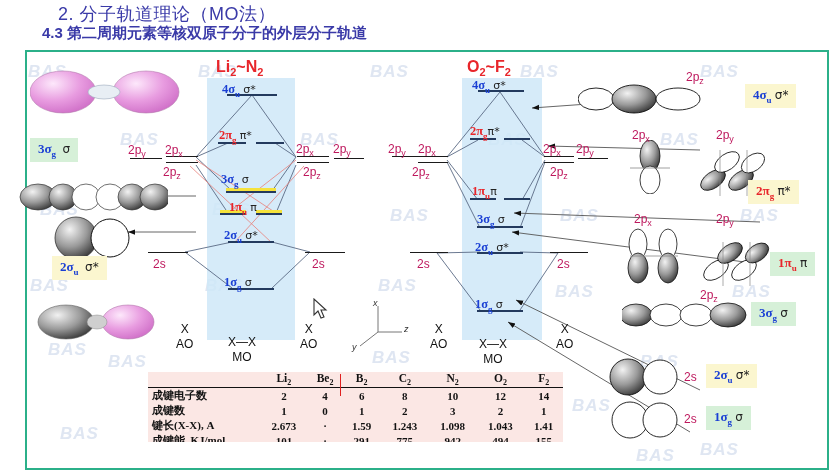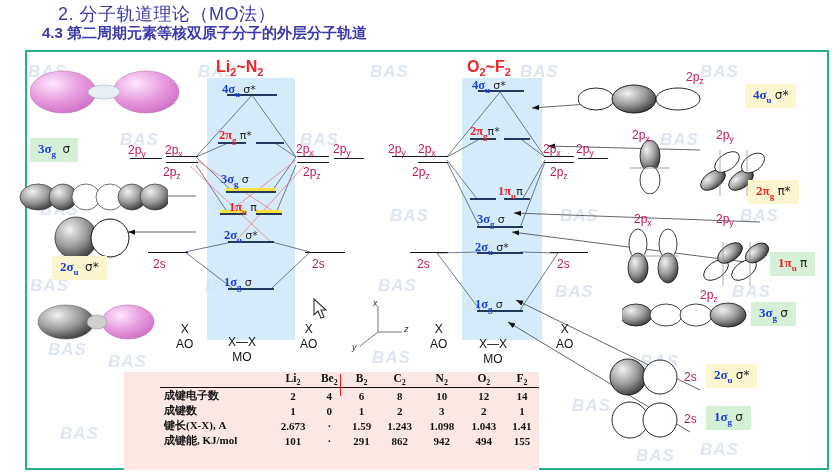--- a/index.html
+++ b/index.html
@@ -319,7 +319,7 @@
 
   <div class="olab" style="left:472px; top:78px;"><span class="blue">4σ<sub>u</sub></span> <span class="gk">σ*</span></div>
   <div class="olab" style="left:470px; top:124px;"><span class="red">2π<sub>g</sub></span><span class="gk">π*</span></div>
-  <div class="olab" style="left:498px; top:184px;"><span class="red">1π<sub>u</sub></span><span class="gk">π</span></div>
+  <div class="olab" style="left:472px; top:184px;"><span class="red">1π<sub>u</sub></span><span class="gk">π</span></div>
   <div class="olab" style="left:477px; top:212px;"><span class="blue">3σ<sub>g</sub></span> <span class="gk">σ</span></div>
   <div class="olab" style="left:475px; top:240px;"><span class="blue">2σ<sub>u</sub></span> <span class="gk">σ*</span></div>
   <div class="olab" style="left:475px; top:297px;"><span class="blue">1σ<sub>g</sub></span> <span class="gk">σ</span></div>

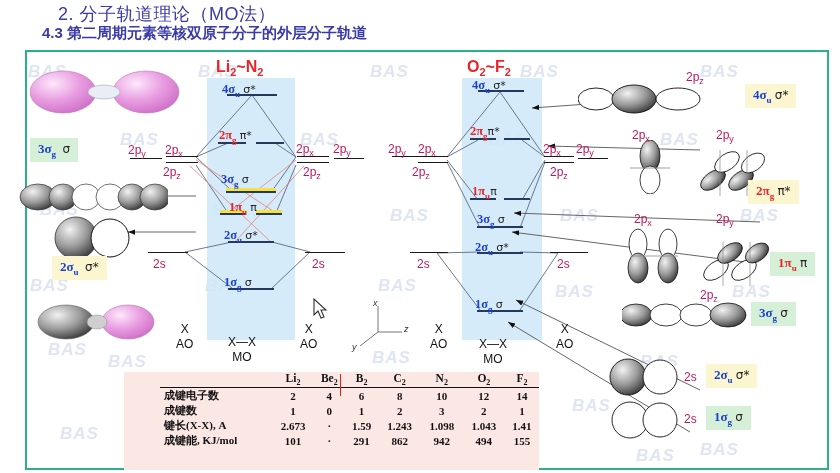--- a/index.html
+++ b/index.html
@@ -102,9 +102,9 @@
 
   
   .tbl-wrap {
-    position: absolute; left: 124px; top: 372px;
-    width: 415px; height: 98px;
-    background: #fbe7e4; overflow: hidden; padding-left: 36px;
+    position: absolute; left: 148px; top: 372px;
+    width: 415px; height: 70px;
+    background: #fbe7e4; overflow: hidden;
   }
   table.mo-tbl {
     border-collapse: collapse; width: 100%;

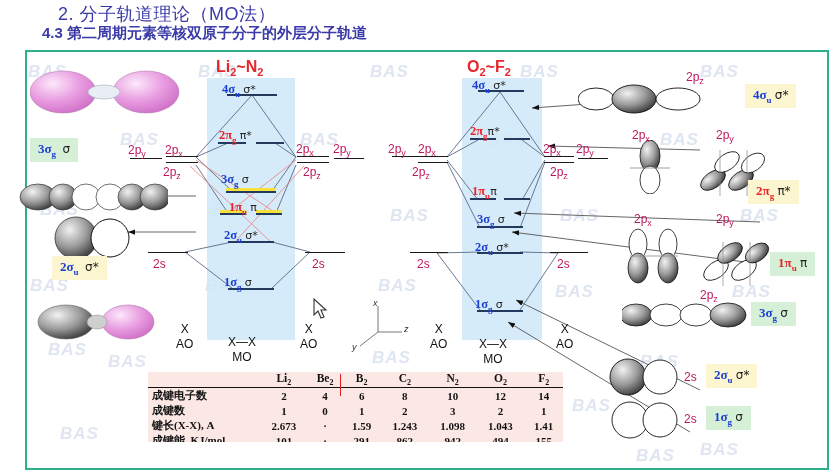--- a/index.html
+++ b/index.html
@@ -511,7 +511,7 @@
           <td>101</td>
           <td>·</td>
           <td>291</td>
-          <td>862</td>
+          <td>775</td>
           <td>942</td>
           <td>494</td>
           <td>155</td>

